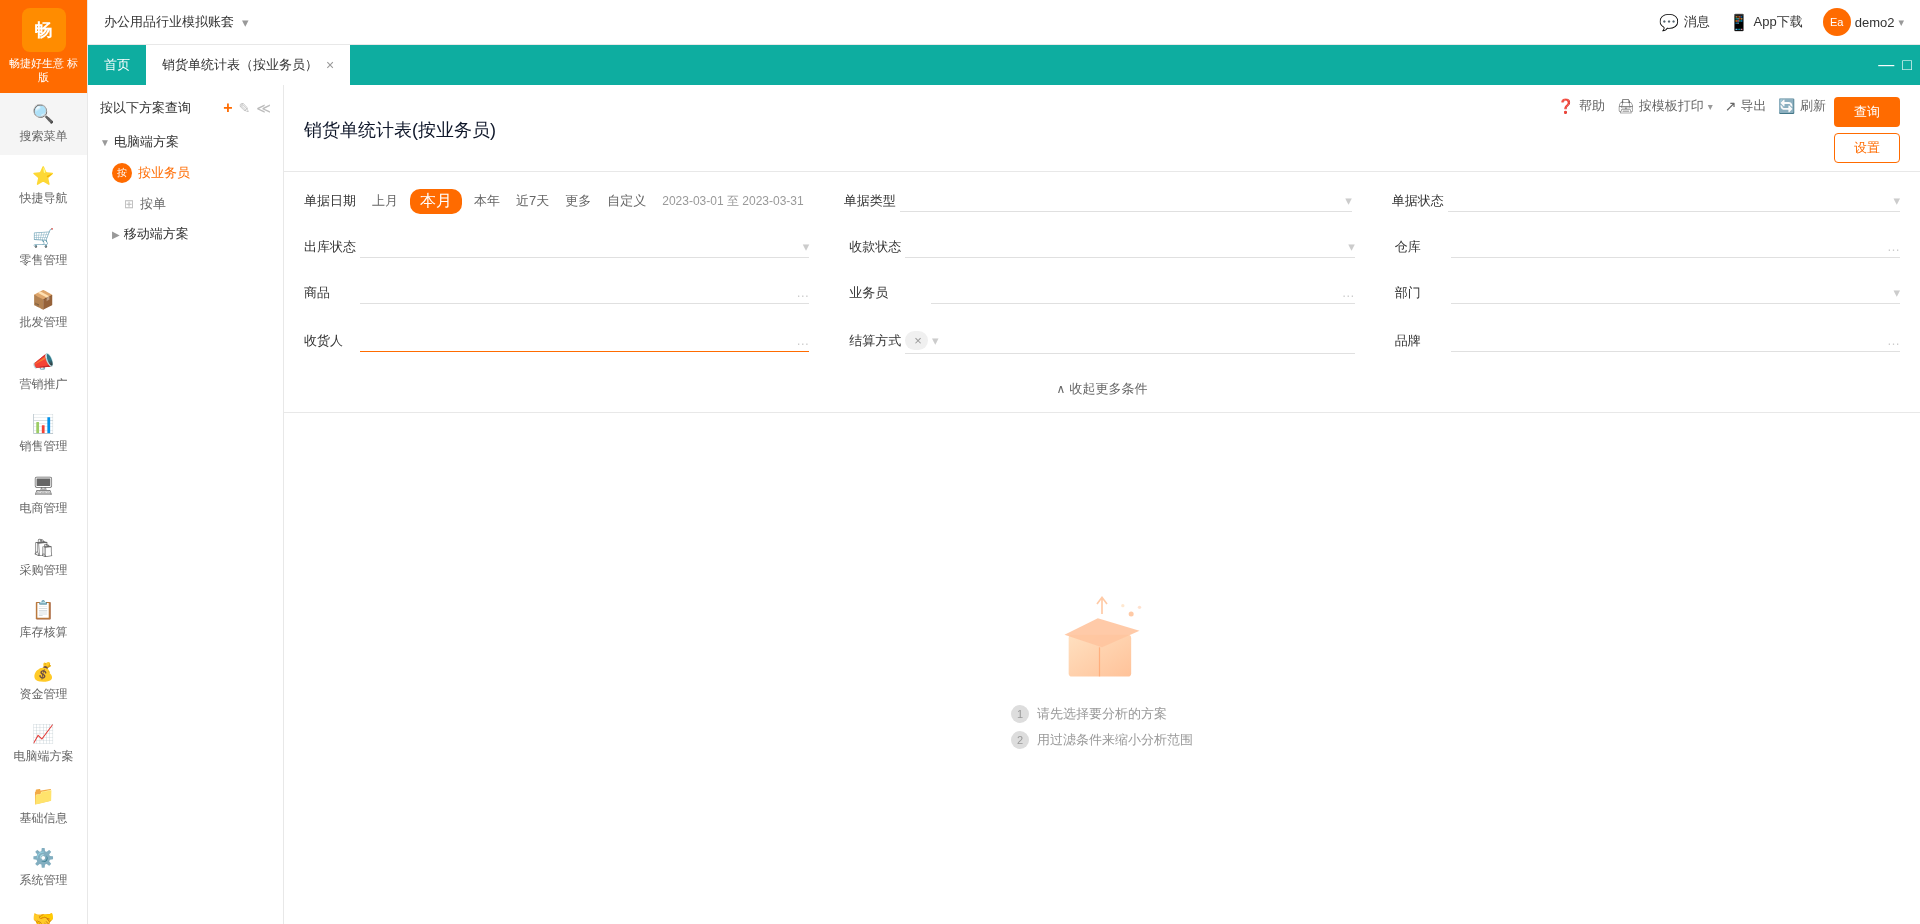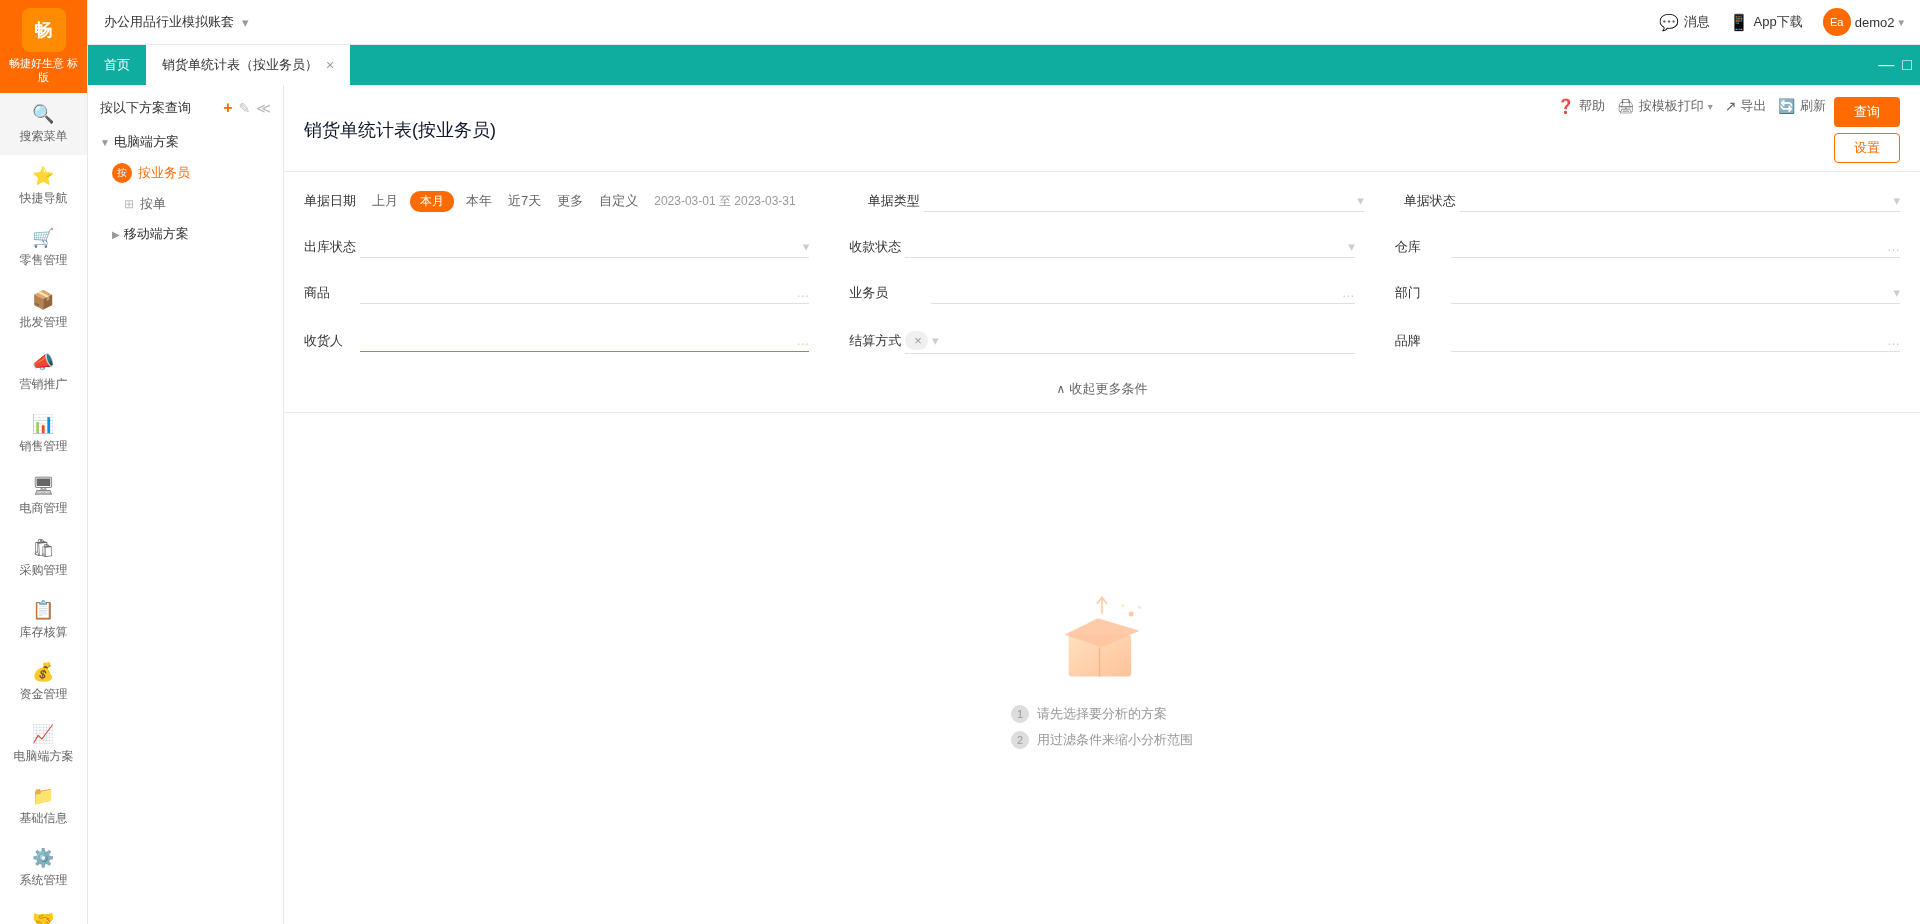--- a/index.html
+++ b/index.html
@@ -62,7 +62,7 @@
     .settings-btn { background: white; color: #ff6b00; border: 1px solid #ff6b00; padding: 5px 16px; border-radius: 4px; cursor: pointer; font-size: 13px; }
     .date-tabs { display: flex; align-items: center; gap: 8px; margin-left: 8px; }
     .date-tab { font-size: 13px; color: #666; cursor: pointer; padding: 2px 4px; }
-    .date-tab.active-orange { background: #ff6b00; color: white; border-radius: 10px; padding: 2px 10px; font-size: 12px; }
+    .date-tab.active-orange { background: #ff6b00; color: white; border-radius: 10px; padding: 2px 10px; font-size: 16px; }
     .date-range-text { font-size: 12px; color: #999; margin-left: 12px; }
     .collapse-btn { display: flex; align-items: center; justify-content: center; gap: 4px; color: #666; font-size: 13px; cursor: pointer; padding: 6px 0; text-align: center; }
 

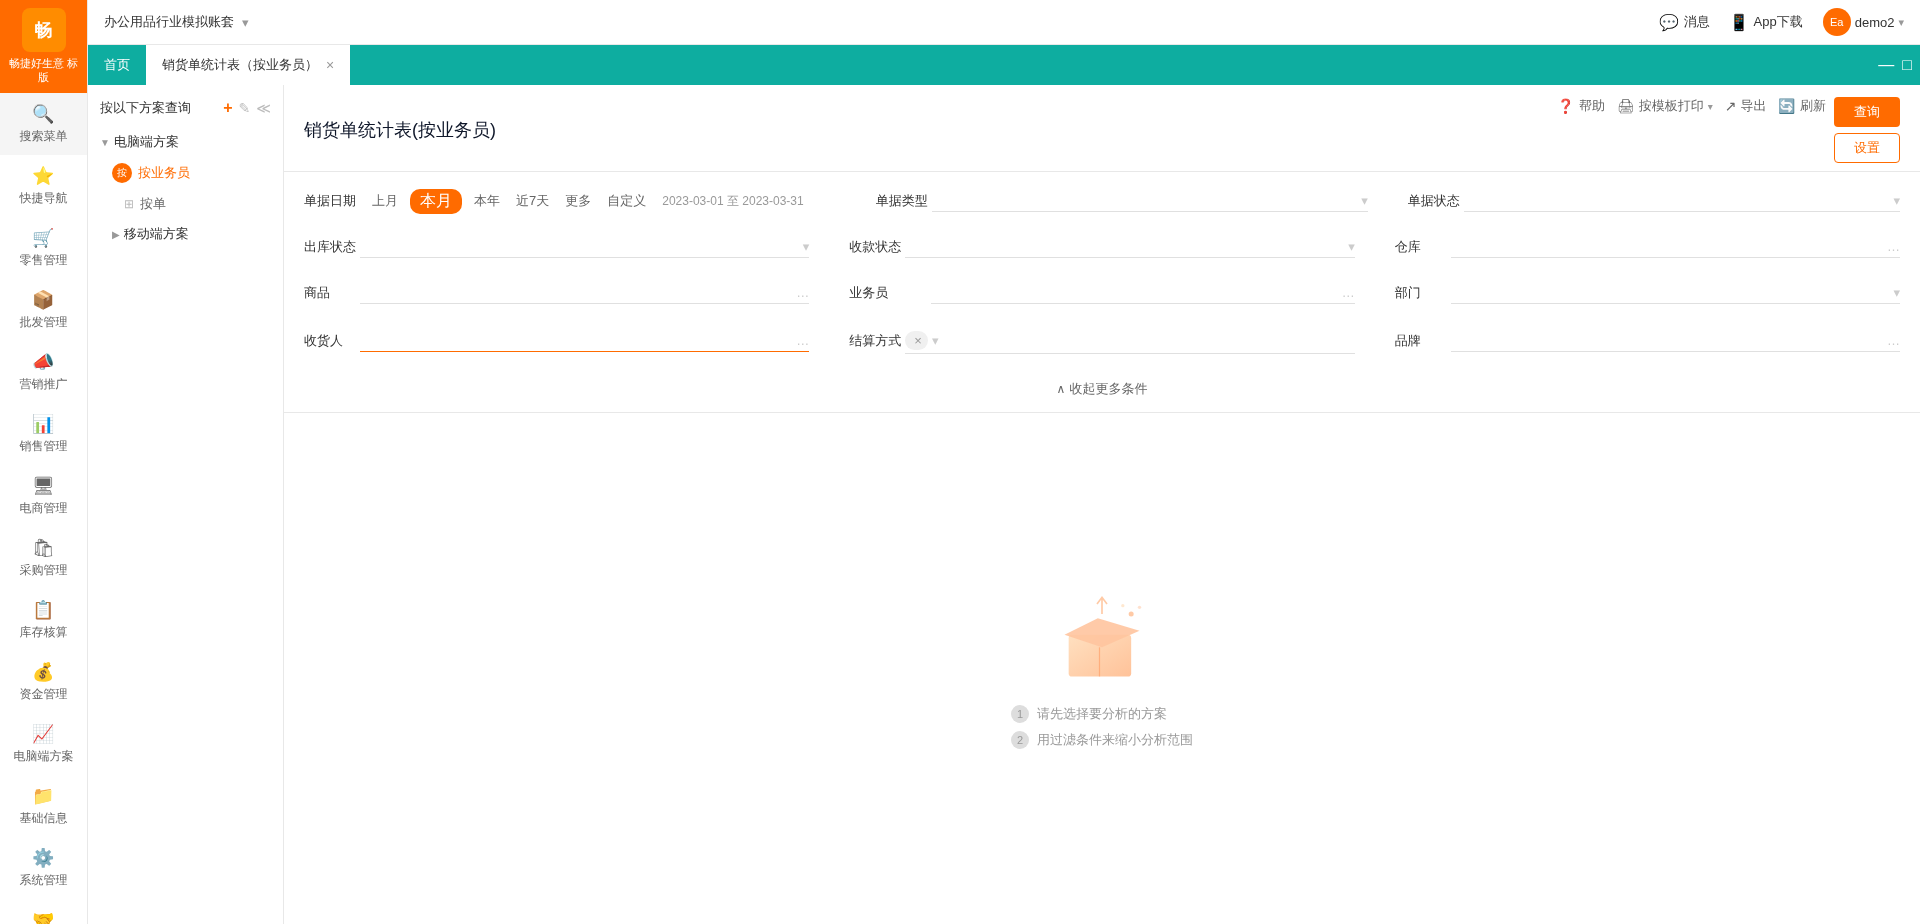--- a/index.html
+++ b/index.html
@@ -279,7 +279,7 @@
           <span class="date-range-text">2023-03-01 至 2023-03-31</span>
 
           <div style="display:flex;align-items:center;flex:1;margin-left:40px;gap:0;">
-            <div class="filter-cell" style="flex:1;margin-left:32px;">
+            <div class="filter-cell" style="flex:1;">
               <span class="filter-cell-label">单据类型</span>
               <div class="filter-cell-input">
                 <input type="text" style="">

